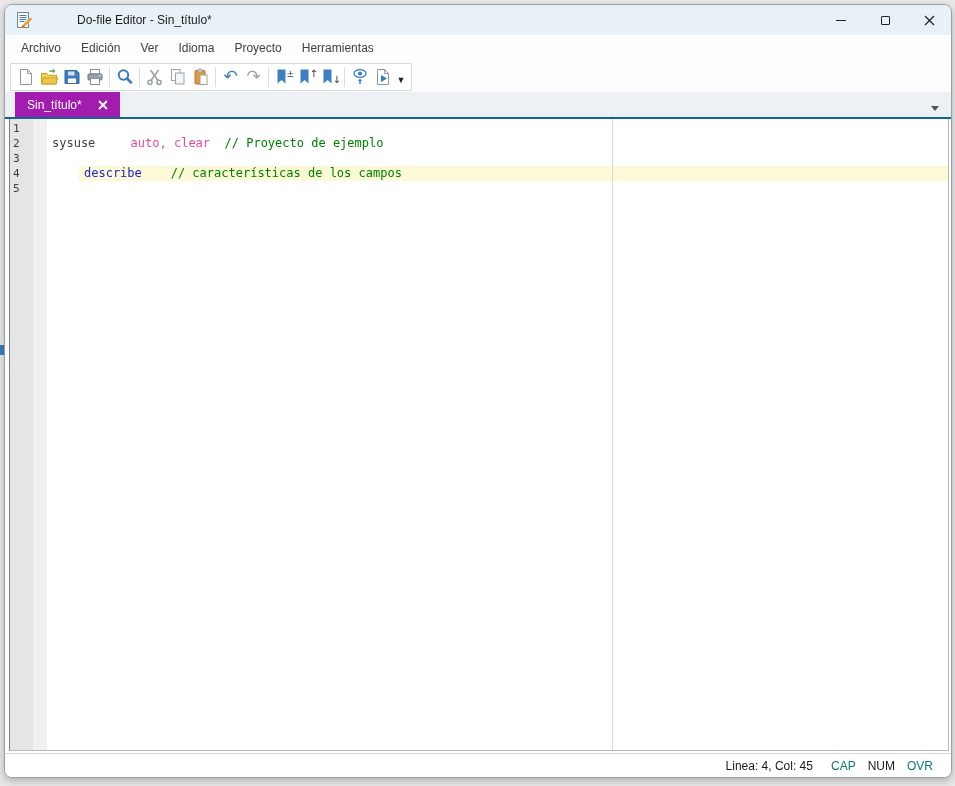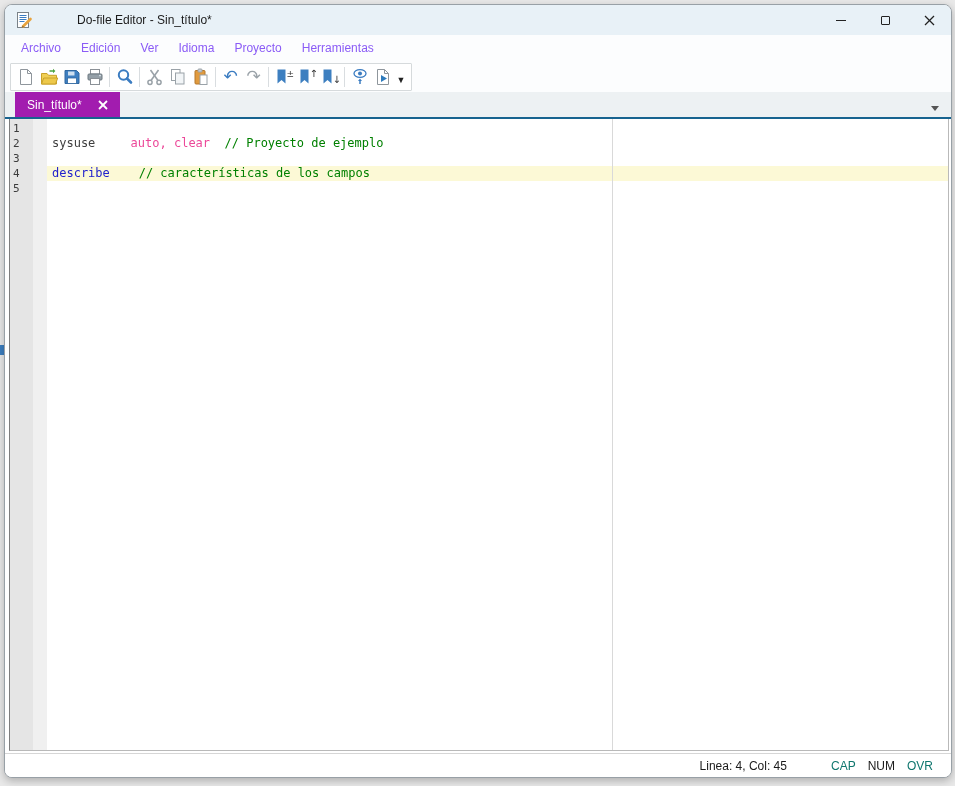--- a/index.html
+++ b/index.html
@@ -26,7 +26,7 @@
 
   
   .menubar { height:26px; background:#fcfdfe; display:flex; align-items:center; padding-left:6px; flex:0 0 auto; }
-  .menu-item { font-size:12px; color:#8b5cf6; padding:4px 10px; }
+  .menu-item { font-size:12px; color:#404040; padding:4px 10px; }
 
   
   .toolbar-row { height:31px; background:#fcfdfe; display:flex; align-items:center; padding-left:5px; flex:0 0 auto; }

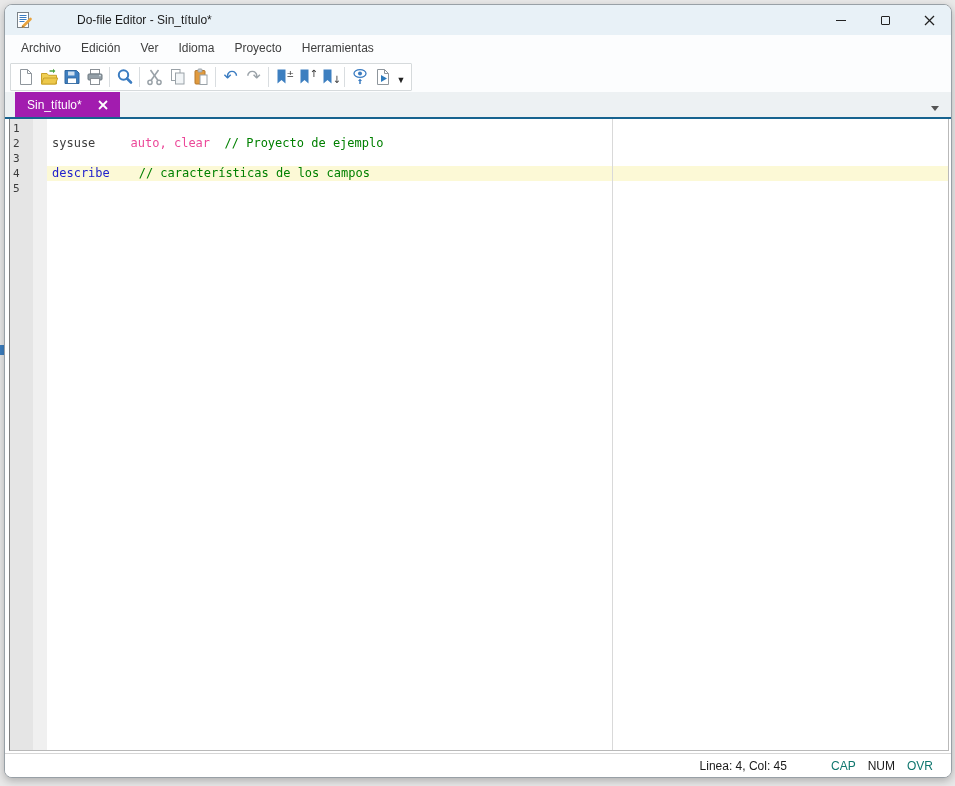--- a/index.html
+++ b/index.html
@@ -49,7 +49,7 @@
   .text-area { flex:1 1 auto; position:relative; padding-top:2px; font-family:"DejaVu Sans Mono", monospace; font-size:12px; line-height:15px; }
   .guide-line { position:absolute; left:565px; top:0; bottom:0; width:1px; background:#d9d9d9; z-index:2; }
   .code-line { height:15px; white-space:pre; padding-left:5px; position:relative; z-index:1; }
-  .code-line.current { background:var(--current-line-bg,#fcf9d6); }
+  .code-line.current { background:var(--current-line-bg,#fcf9d6);margin-left:32px; }
   .code-line span { position:relative; z-index:3; }
 
   

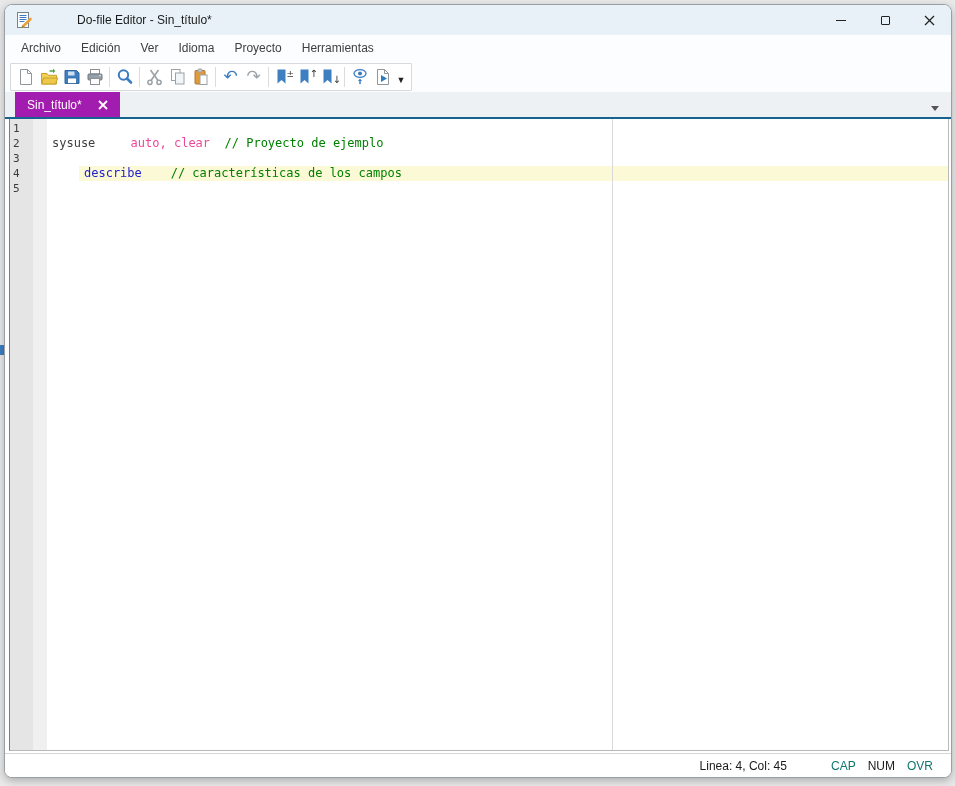--- a/index.html
+++ b/index.html
@@ -54,7 +54,7 @@
 
   
   .statusbar { height:24px; background:#fff; border-top:1px solid #d6d6d6; margin-top:2px; display:flex; align-items:center; justify-content:flex-end; padding-right:18px; flex:0 0 auto; font-size:12px; }
-  .status-pos { color:#1a1a1a; margin-right:32px; }
+  .status-pos { color:#1a1a1a; margin-right:6px; }
   .status-flag { margin-left:12px; }
   .flag-on { color:#1a1a1a; }
   .flag-off { color:#0f766e; }

